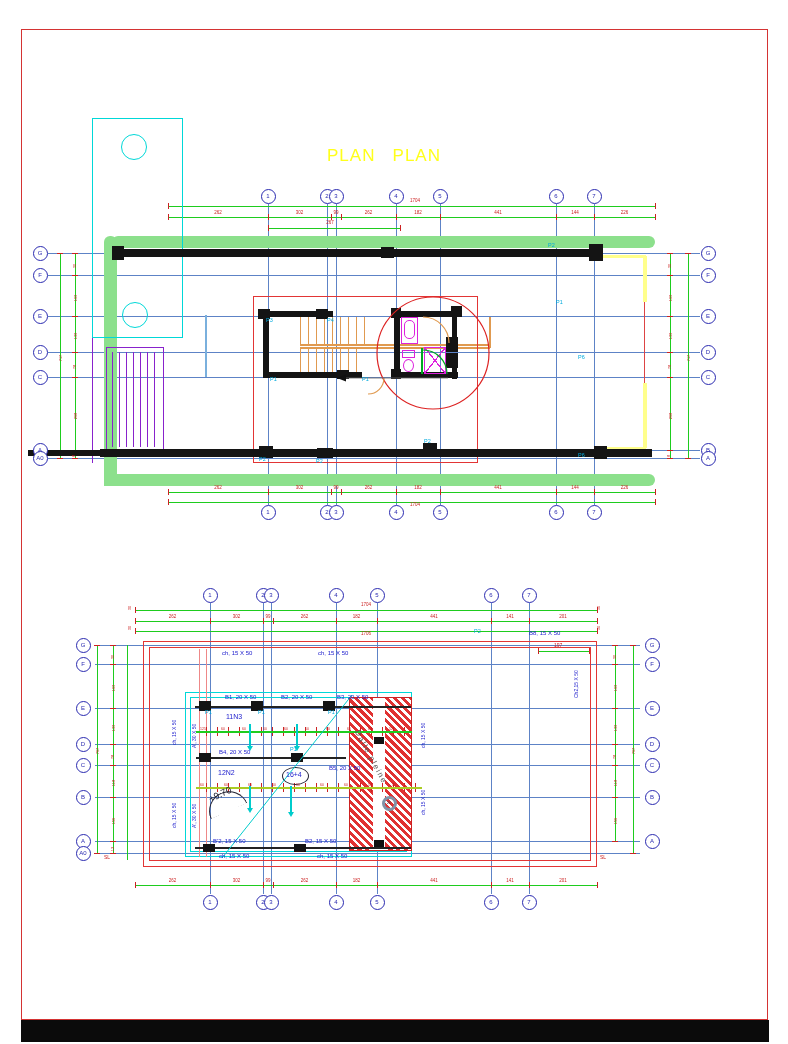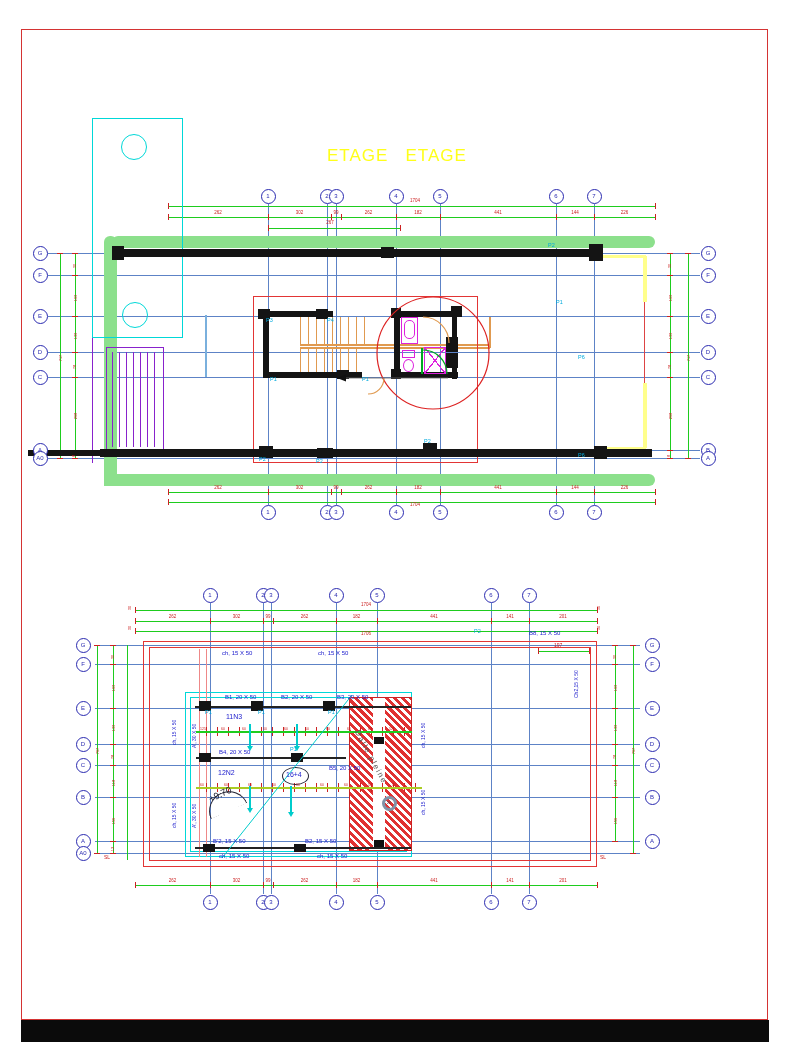--- a/index.html
+++ b/index.html
@@ -30,7 +30,7 @@
   <div class="abs" style="left:21px;top:29px;width:747px;height:991px;border:1.3px solid #d43333;z-index:1"></div>
   <div class="abs" style="left:21px;top:1020px;width:748px;height:22px;background:#0b0b0b;z-index:6"></div>
 
-  <div class="title" style="left:327px;top:146px;font-size:17px">ETAGE   ETAGE</div>
+  <div class="title" style="left:327px;top:146px;font-size:17px">PLAN   PLAN</div>
 
   <div class="abs" style="left:112px;top:236px;width:543px;height:12px;background:#8ce08c;border-radius:6px;z-index:2"></div>
   <div class="abs" style="left:104px;top:236px;width:13px;height:250px;background:#8ce08c;border-radius:6px 6px 0 0;z-index:2"></div>

